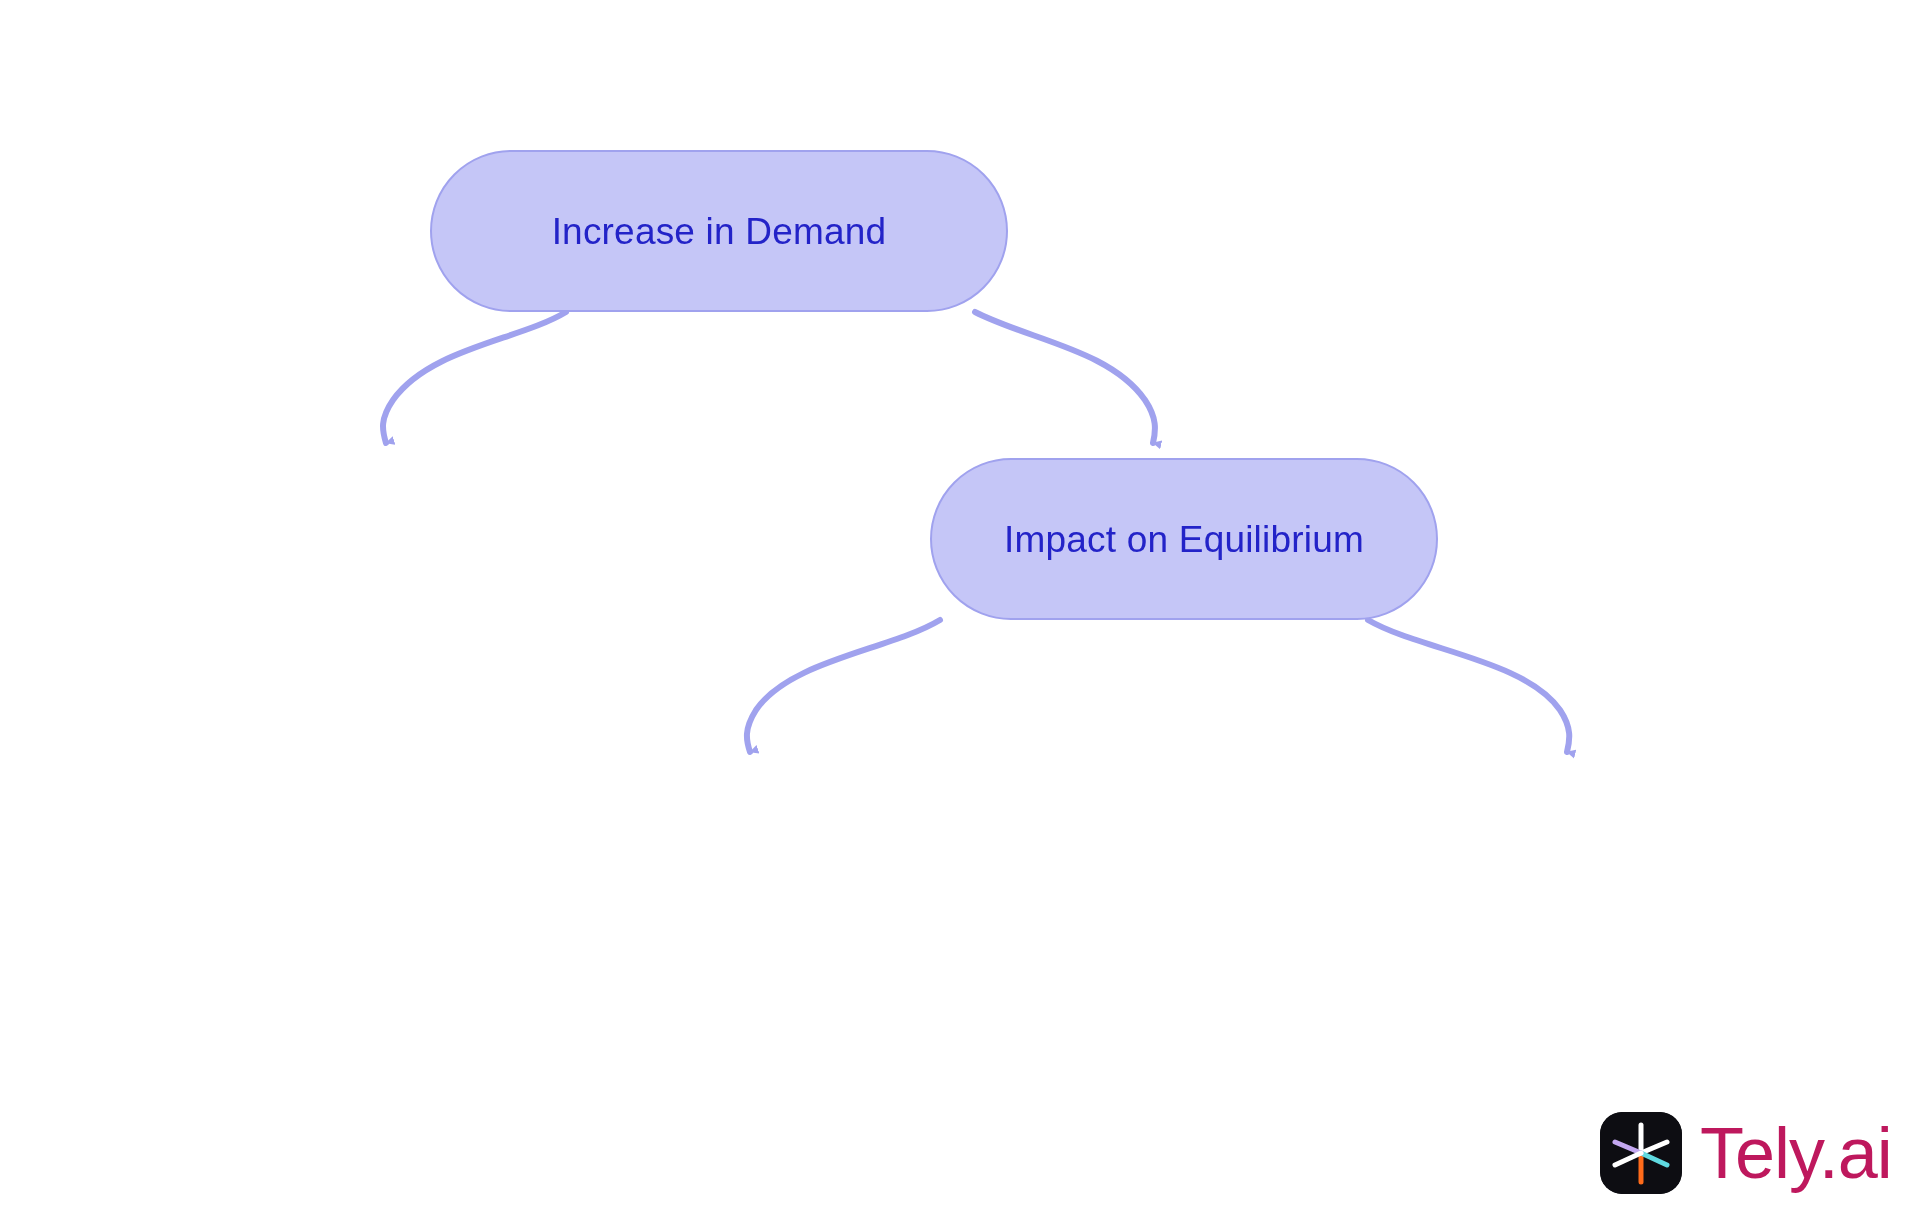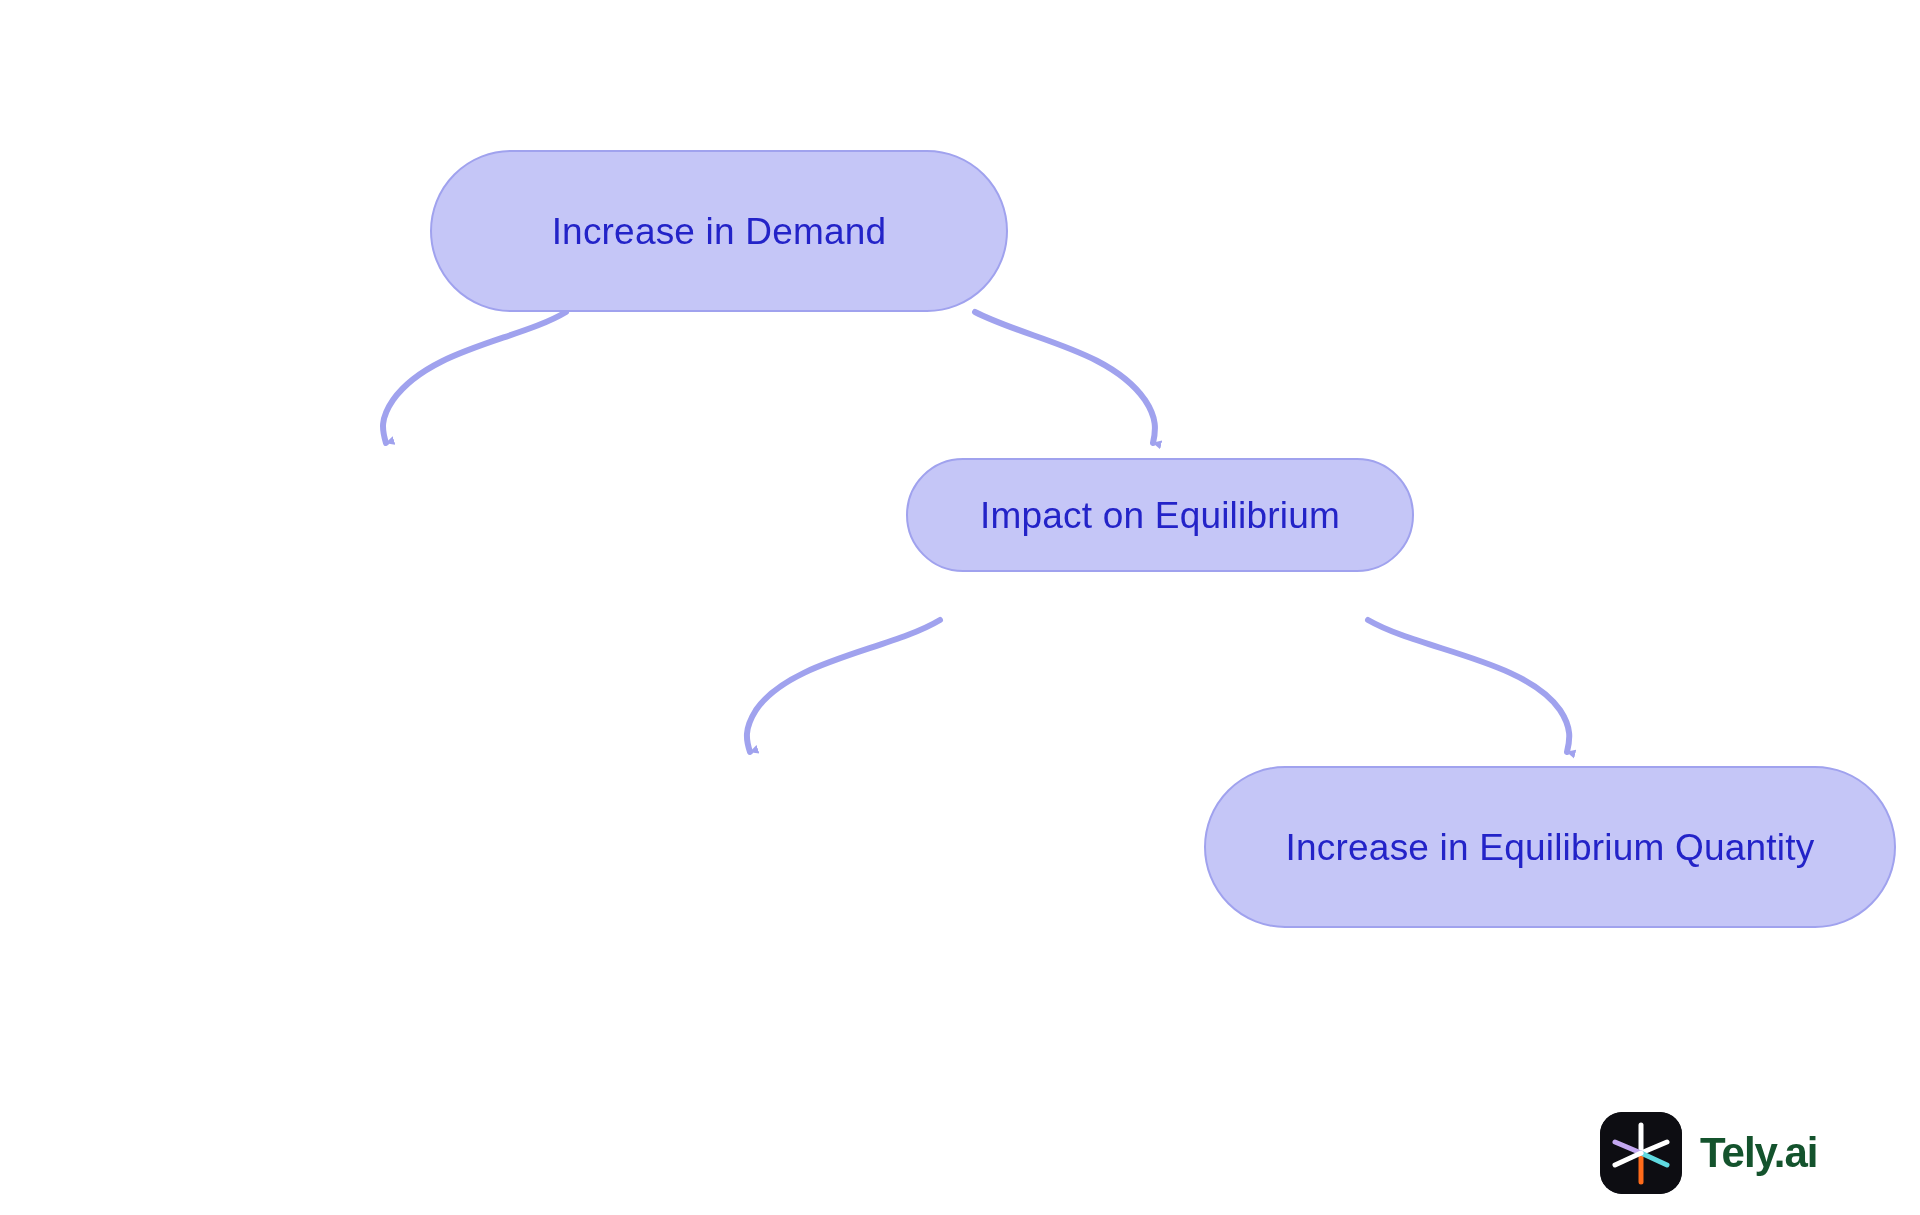--- a/index.html
+++ b/index.html
@@ -57,7 +57,7 @@
     font-size: 37px;
   }
   #node-impact-on-equilibrium {
-    left: 906px; top: 458px; width: 508px; height: 114px;
+    left: 930px; top: 458px; width: 508px; height: 162px;
     font-size: 37px;
   }
   #node-increase-equilibrium-cost {

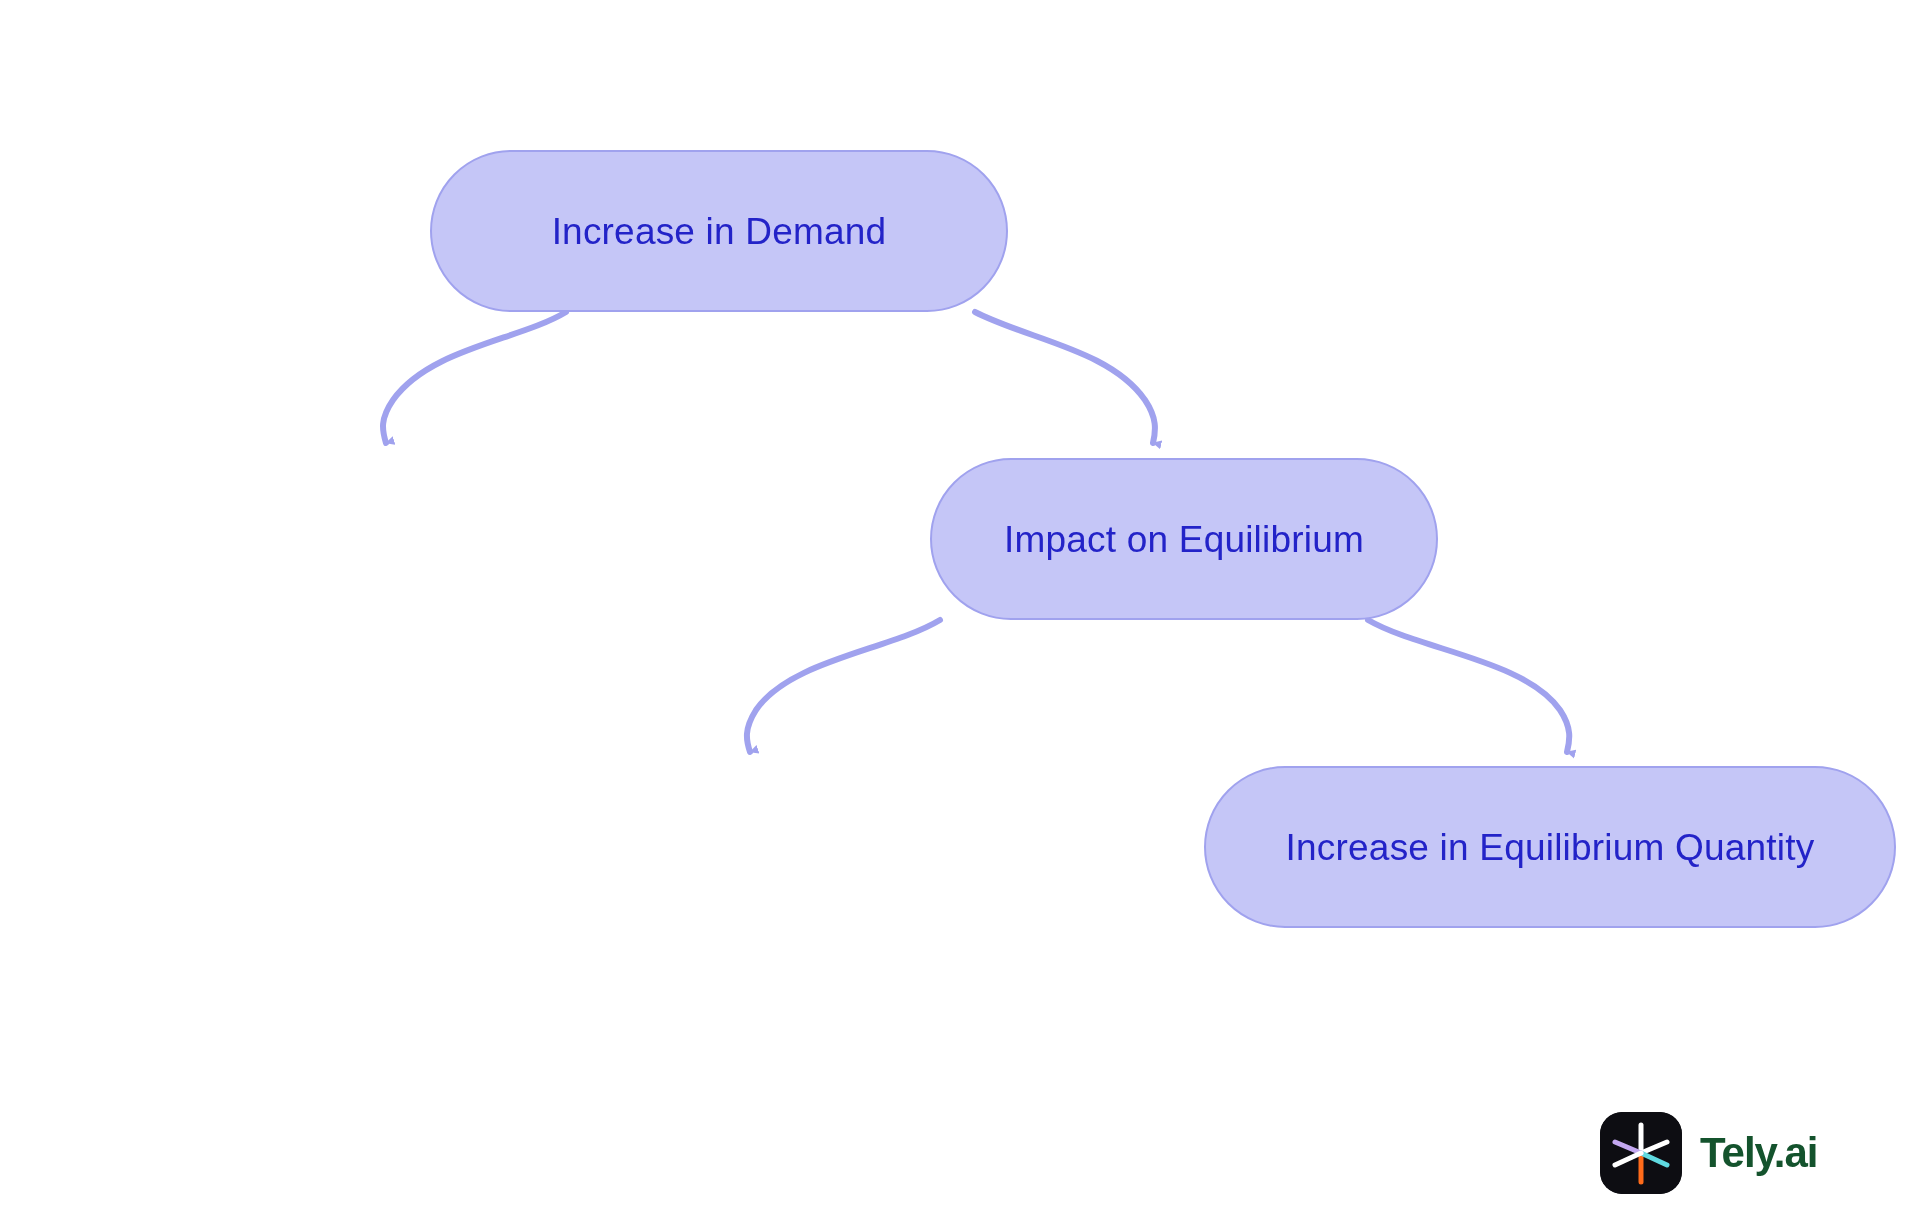--- a/index.html
+++ b/index.html
@@ -125,9 +125,6 @@
   </div>
 
 
-  <div class="node" id="node-increase-equilibrium-quantity">
-    <span class="node-label">Increase in Equilibrium Quantity</span>
-  </div>
 
   <div id="brand-logo">
     <svg id="brand-mark" viewBox="0 0 82 82" width="82" height="82">

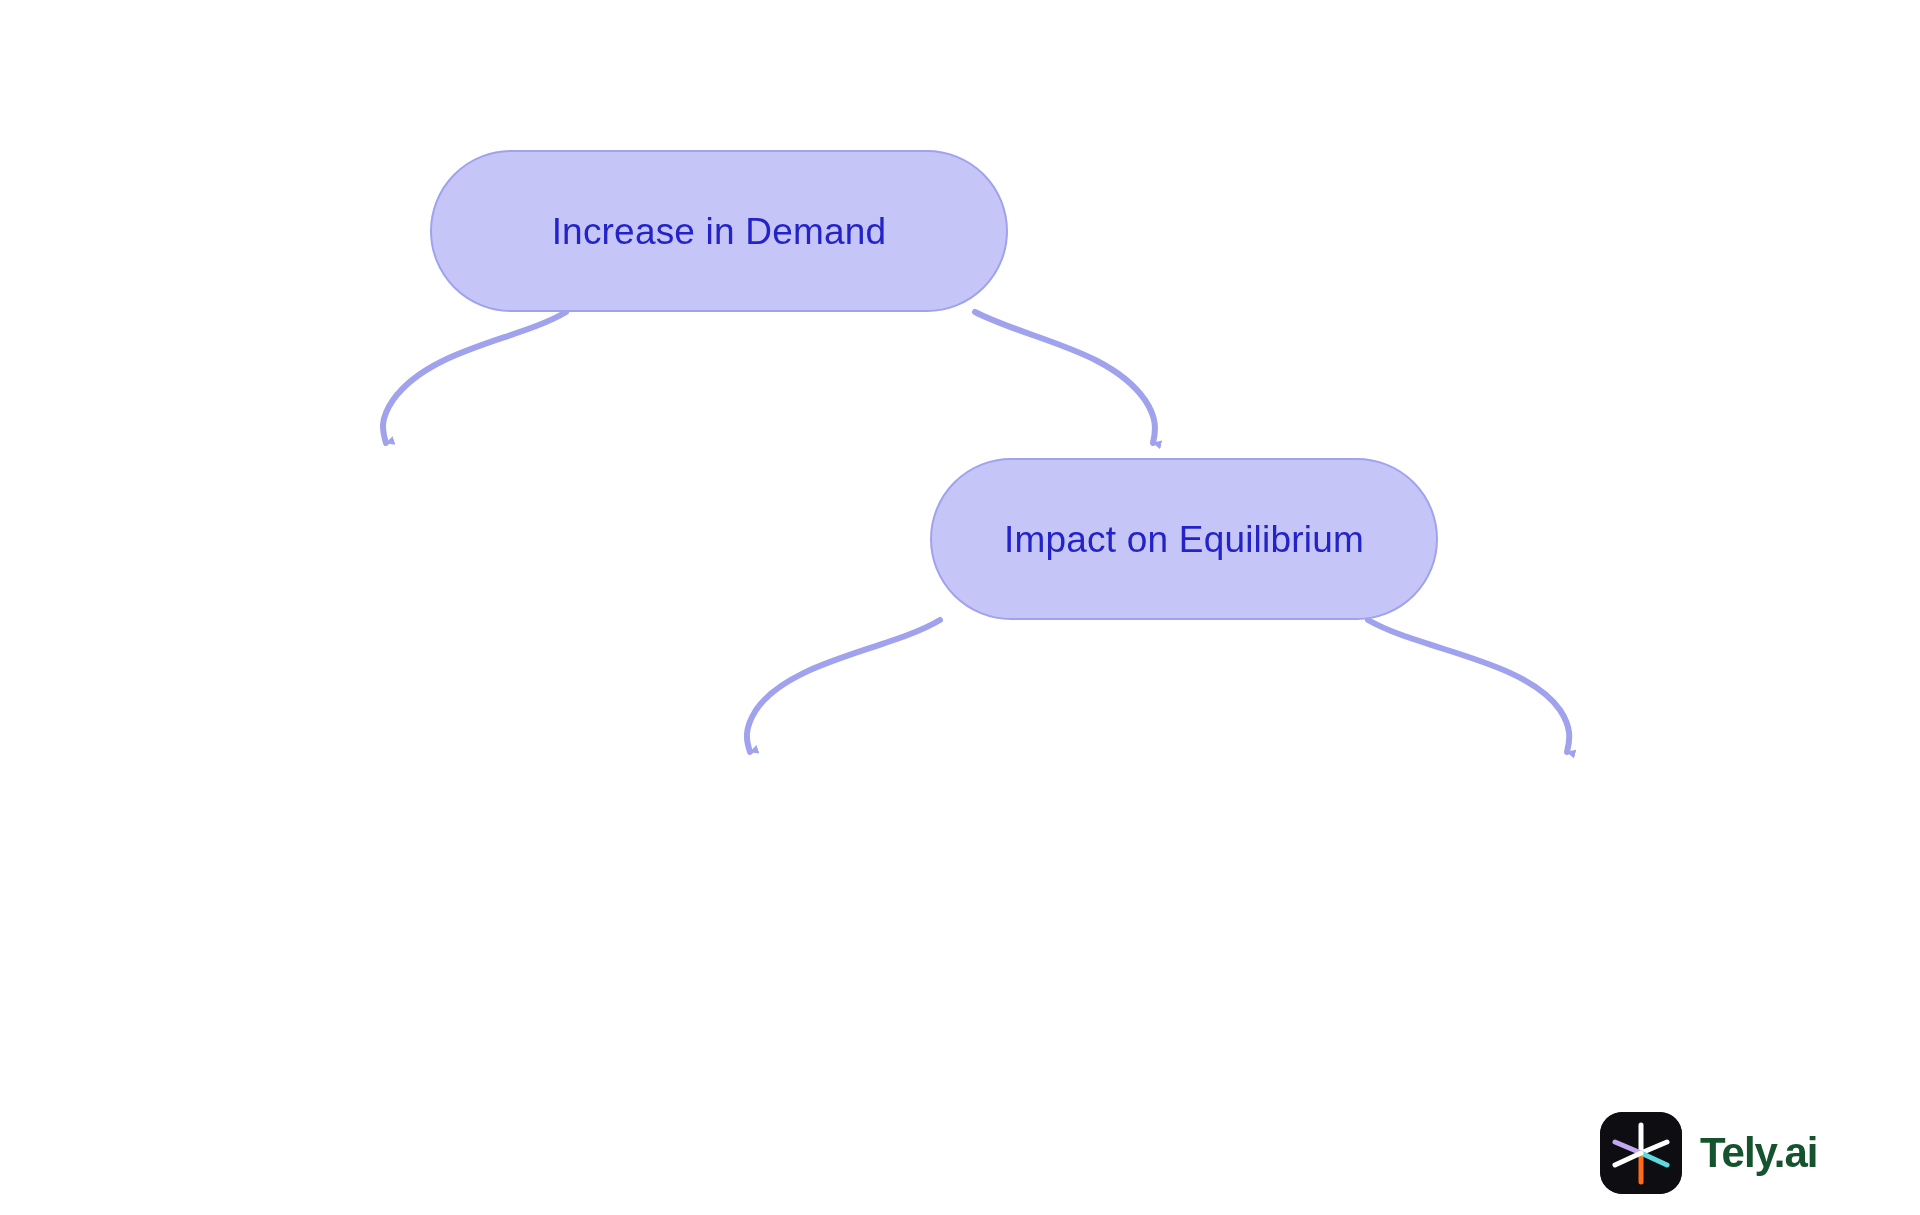--- a/index.html
+++ b/index.html
@@ -87,9 +87,9 @@
   }
   #brand-wordmark {
     font-family: "Liberation Sans", sans-serif;
-    font-size: 42px;
-    font-weight: 700;
-    color: #14532d;
+    font-size: 72px;
+    font-weight: 400;
+    color: #be185d;
     line-height: 1;
     letter-spacing: -1px;
   }

